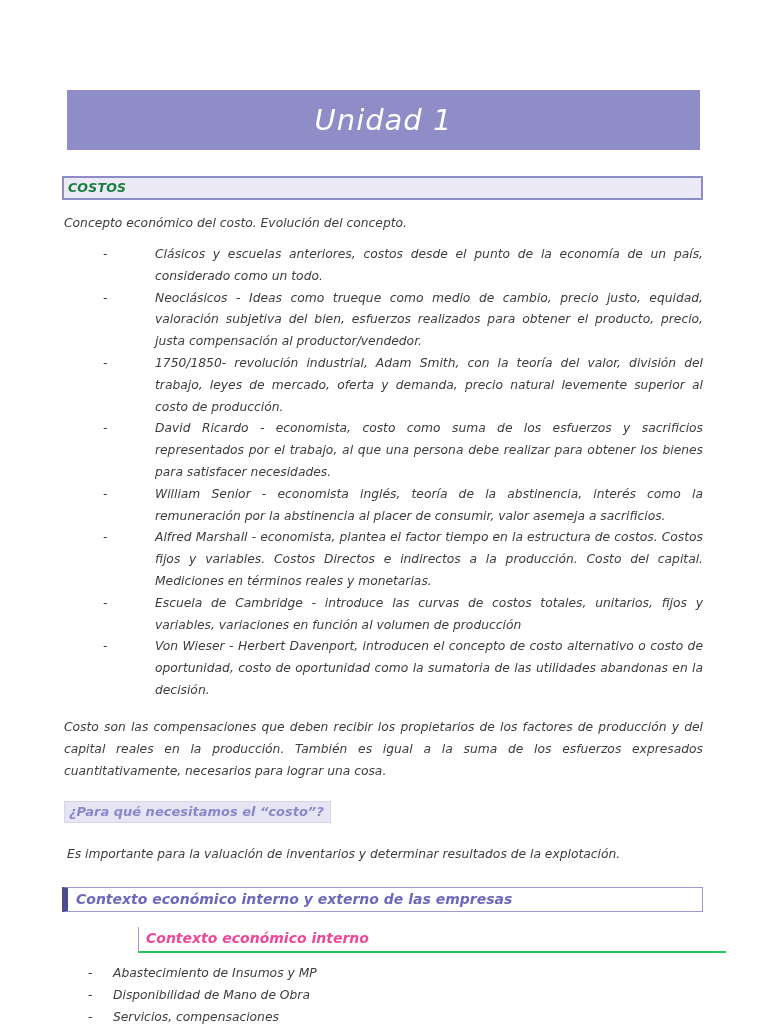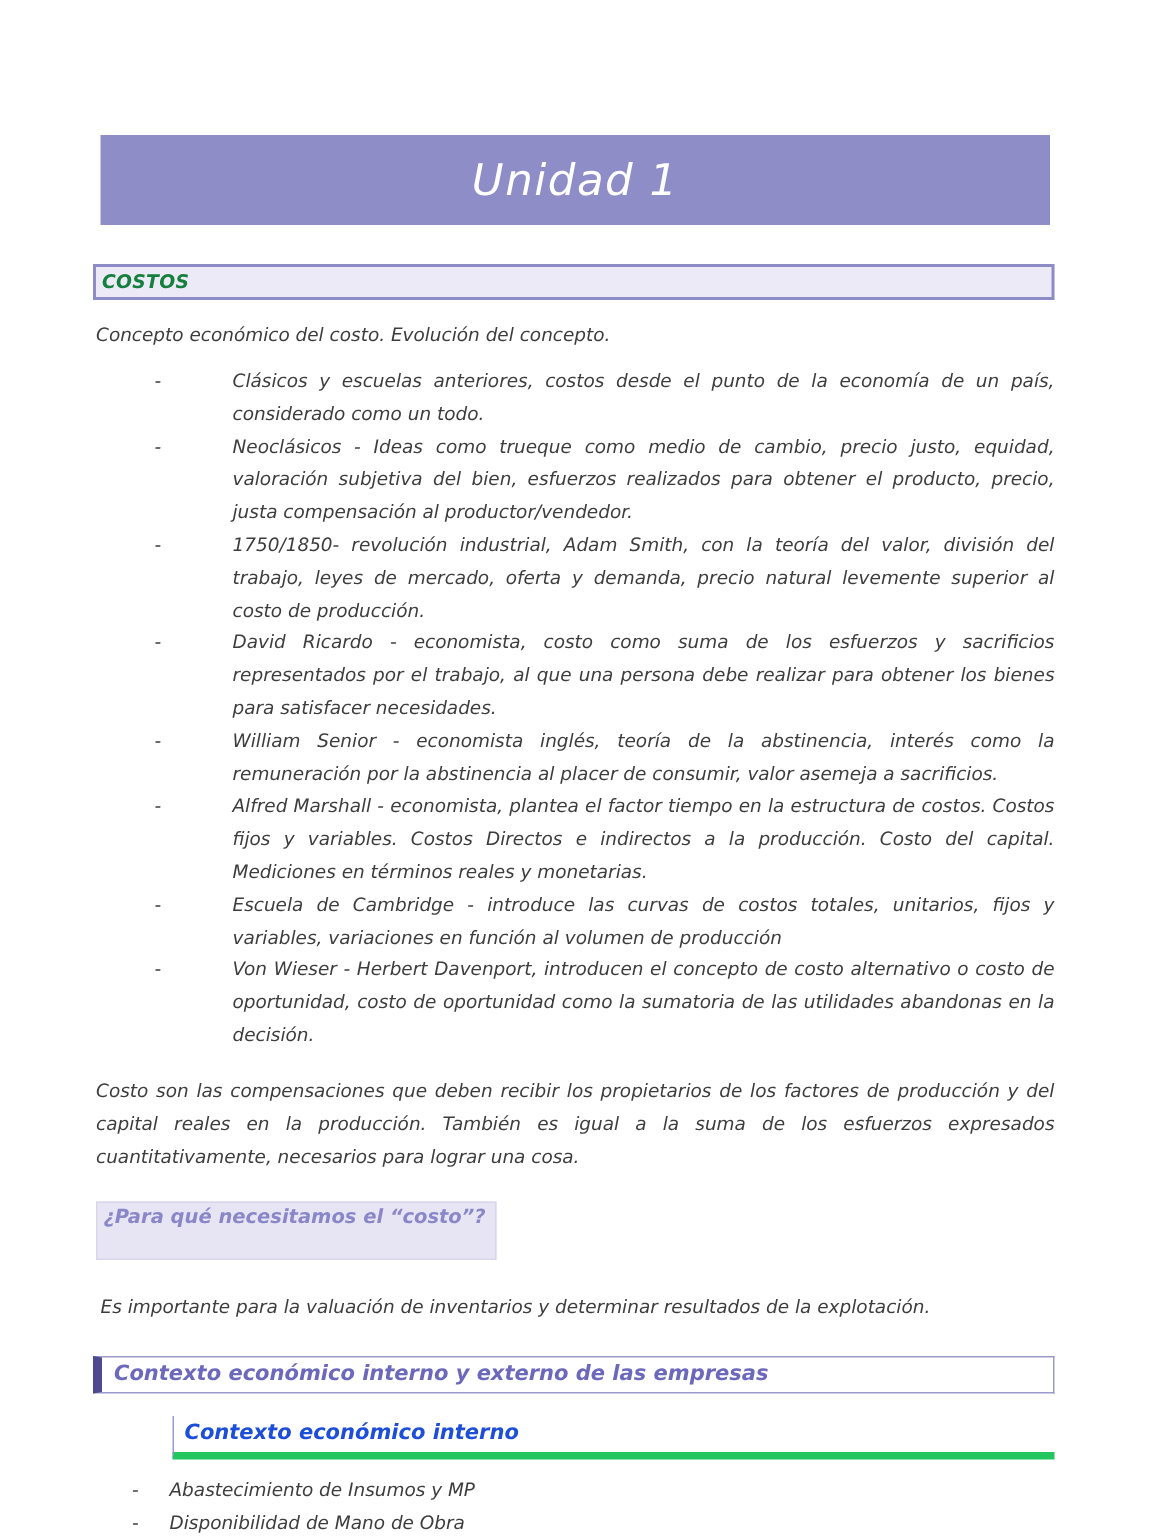--- a/index.html
+++ b/index.html
@@ -45,7 +45,7 @@
     display:inline-block;
     background:#e7e5f4; border:1px solid #d9d6ec;
     color:#8a87c9; font-weight:bold; font-size:13px;
-    padding:2px 6px 20px 4px;
+    padding:2px 6px 3px 4px;
   }
   .importance { margin:21px 0 0 5px; line-height:20px; }
   .section2-box {

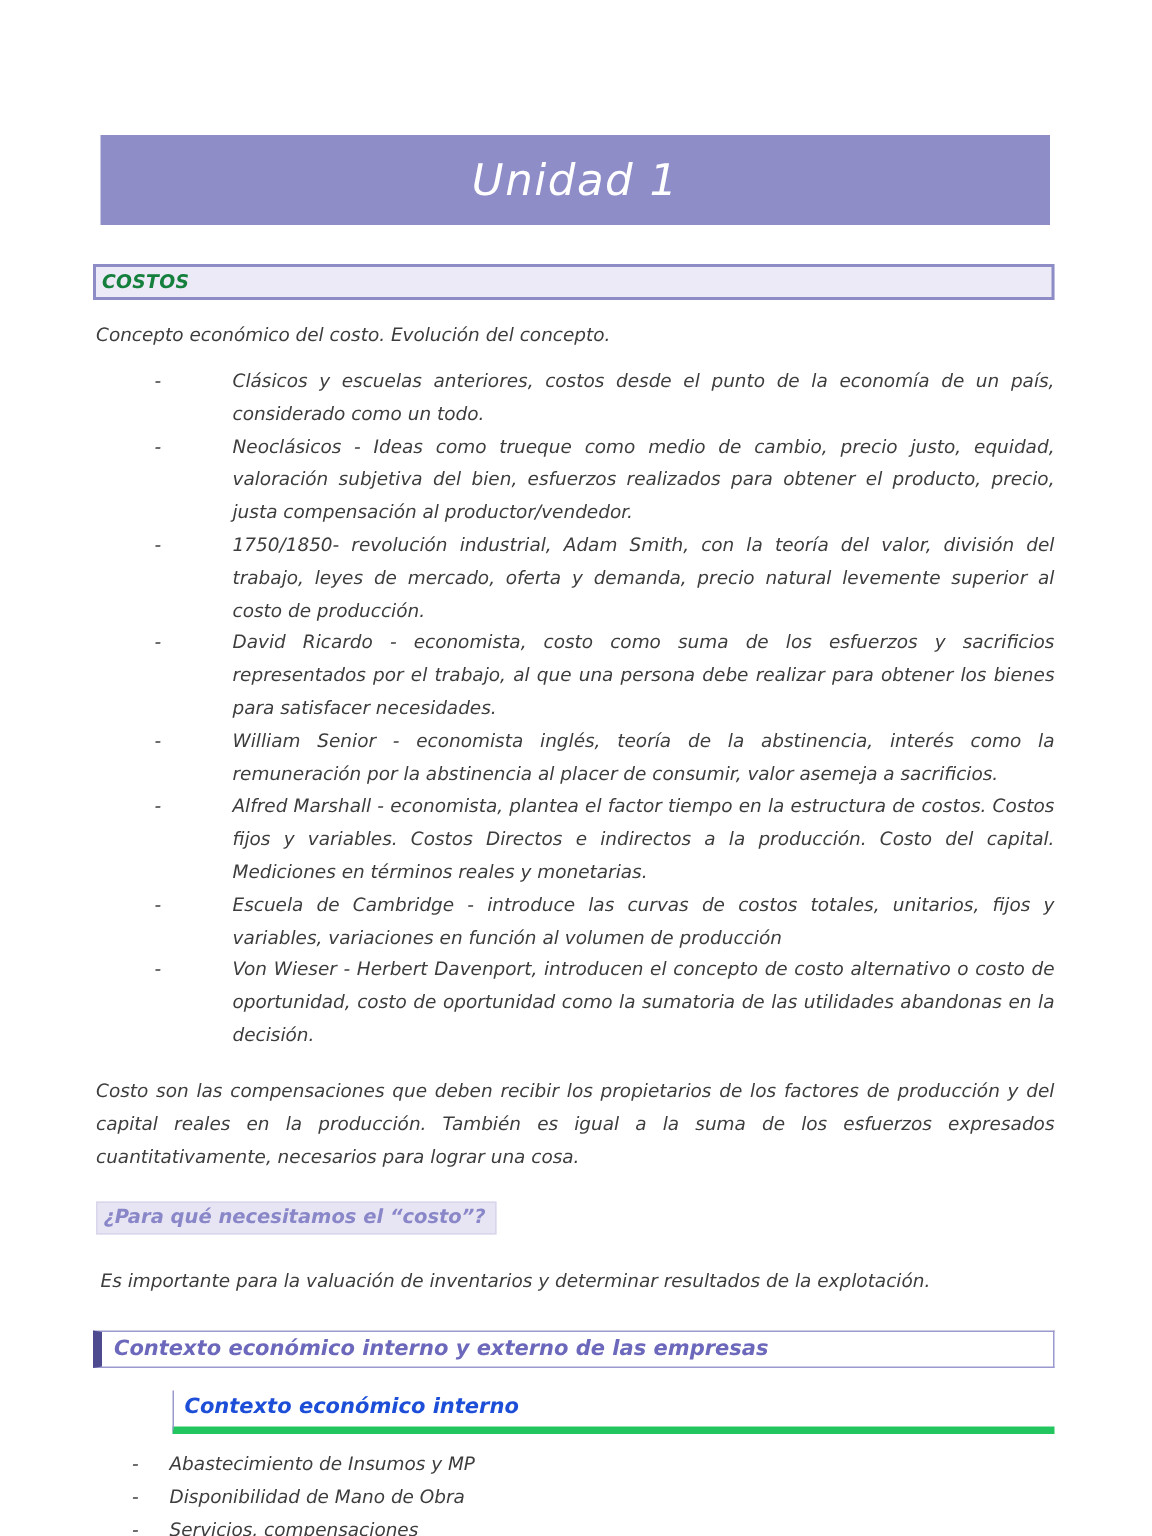--- a/index.html
+++ b/index.html
@@ -57,10 +57,10 @@
   }
   .subsection {
     box-sizing:border-box;
-    margin:15px 0 0 53px; width:588px;
-    border-left:1px solid #9b99cf; border-bottom:5px solid #22c55e;
+    margin:15px 0 0 76px; width:588px;
+    border-left:1px solid #9b99cf; border-bottom:2px solid #22c55e;
     padding:3px 0 5px 7px;
-    color:#1d4ed8; font-weight:bold; font-size:14px;
+    color:#ec4899; font-weight:bold; font-size:14px;
   }
   .list2 { margin-top:9px; }
   .list2 li {

